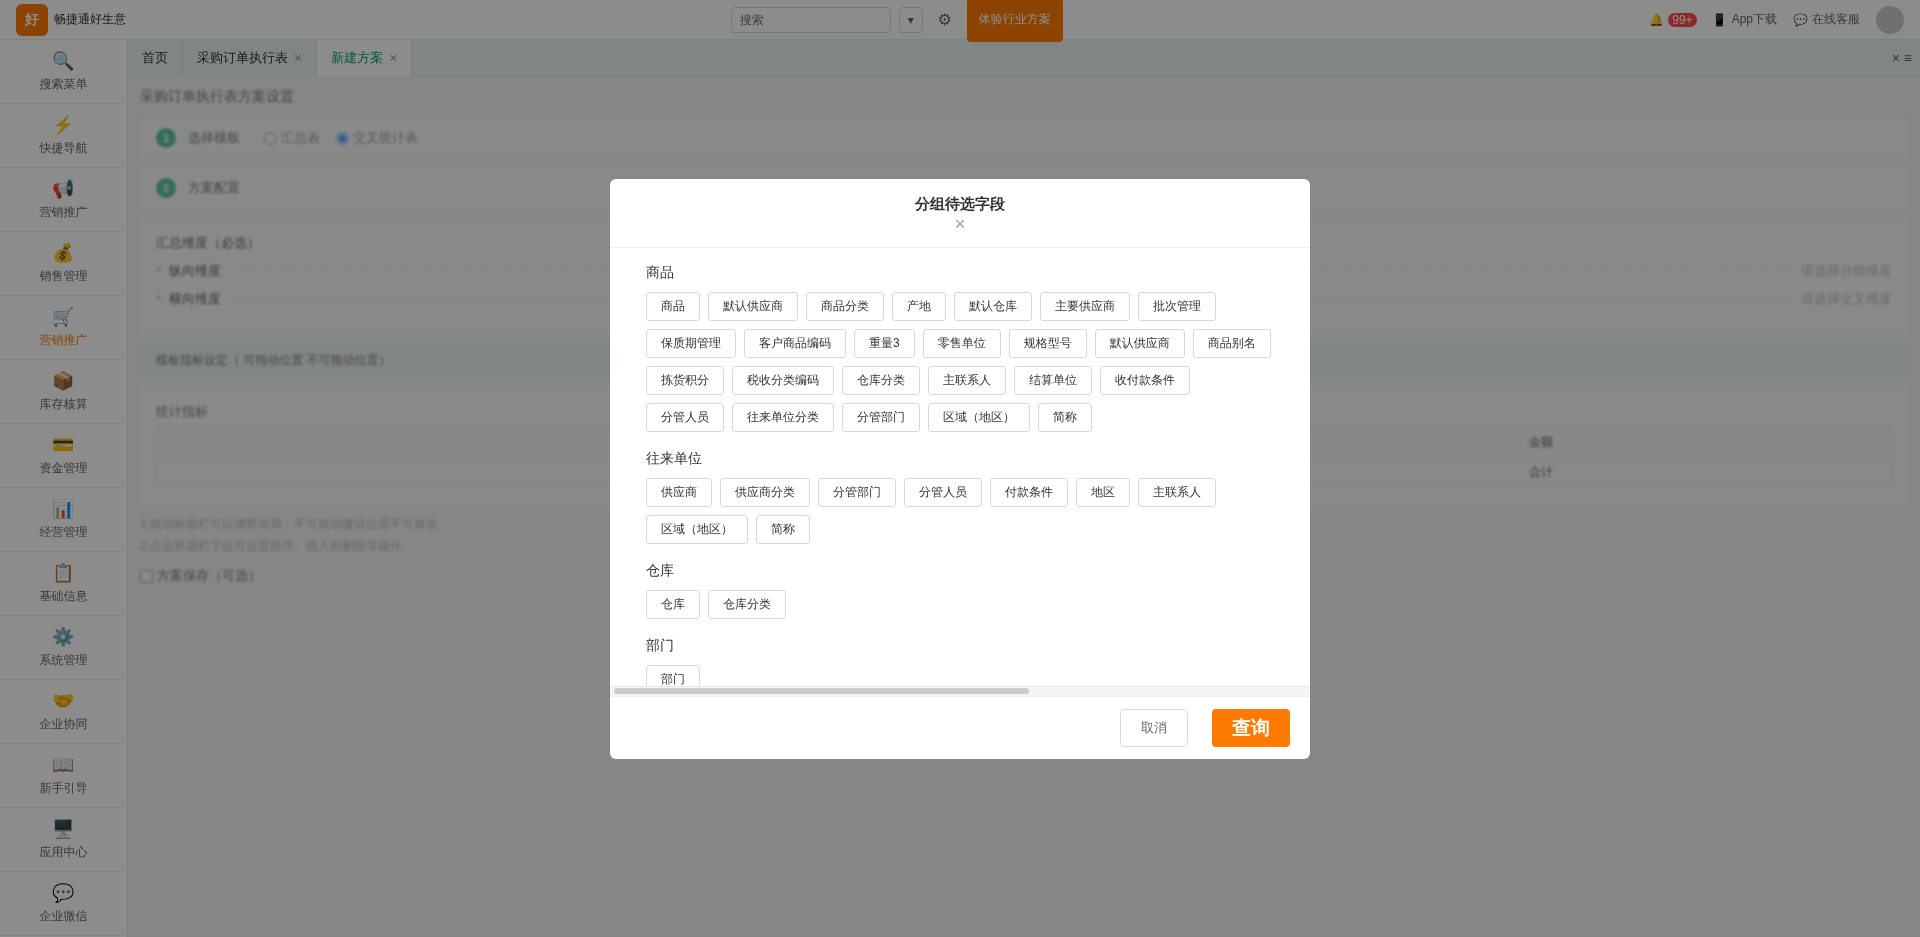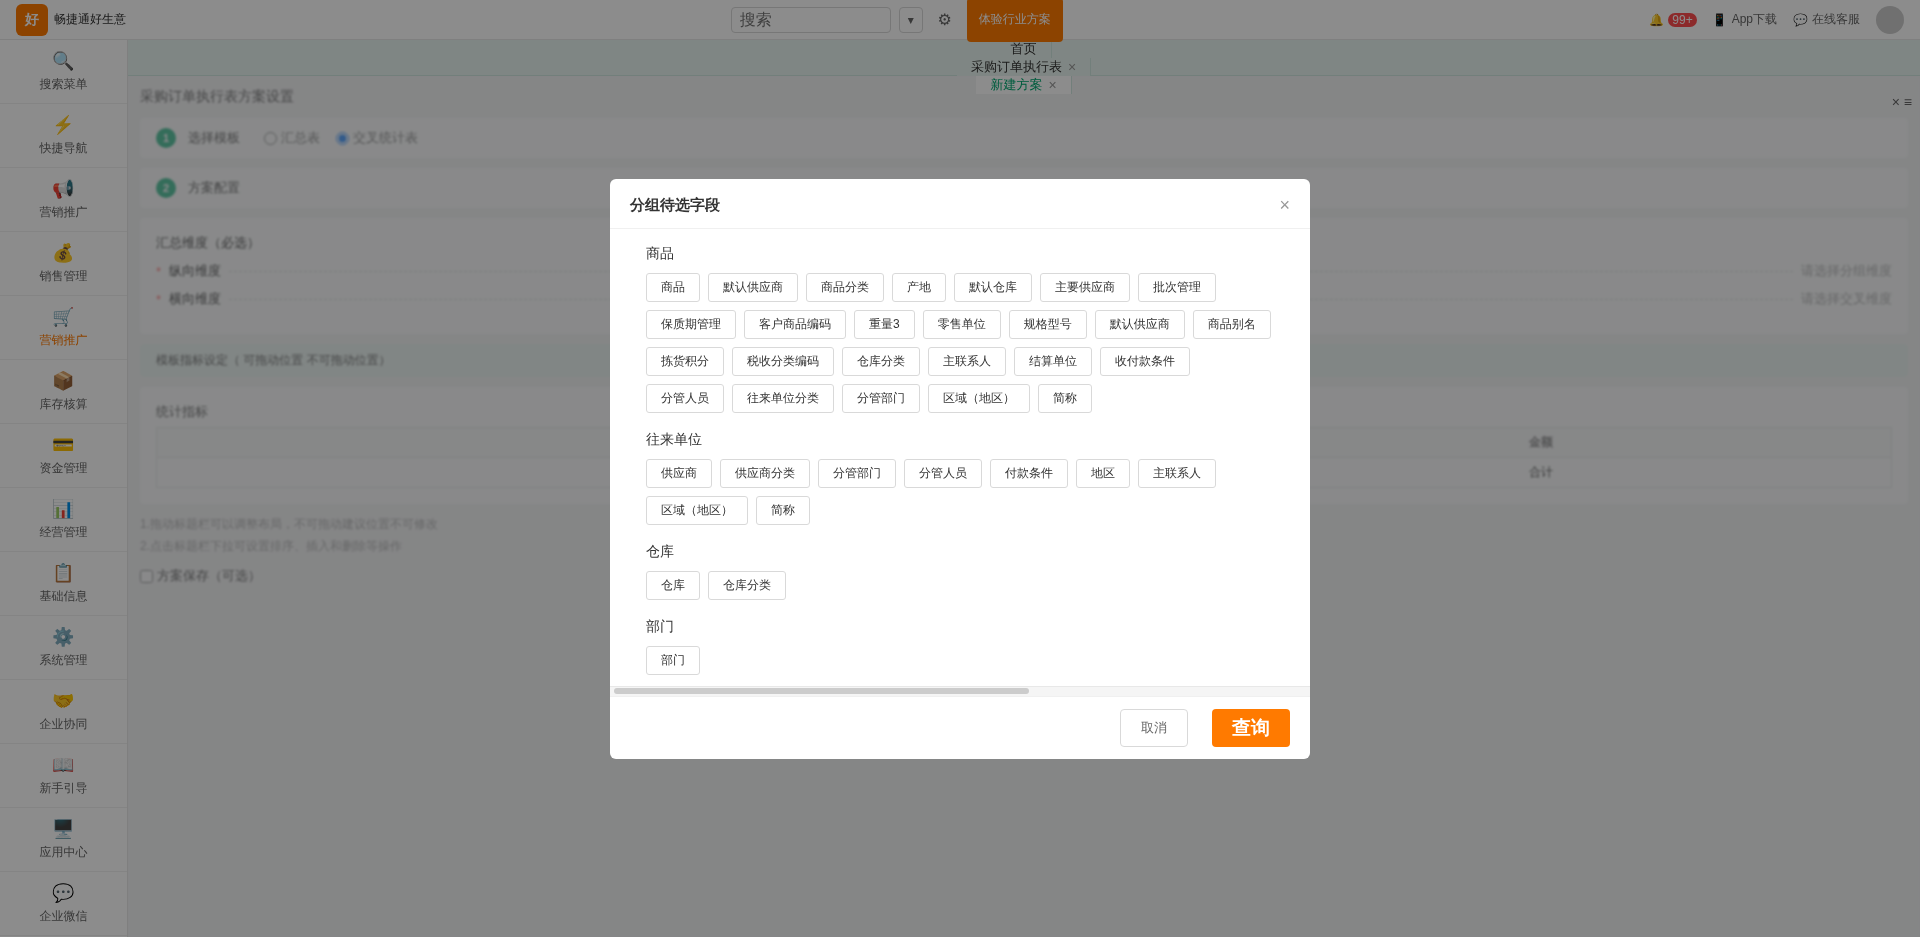--- a/index.html
+++ b/index.html
@@ -20,7 +20,7 @@
     .logo-icon { width: 32px; height: 32px; background: #ff7a00; border-radius: 6px; display: flex; align-items: center; justify-content: center; color: #fff; font-weight: bold; font-size: 14px; }
     .logo-text { margin-left: 6px; font-size: 12px; color: #333; line-height: 1.2; }
     .header-center { display: flex; align-items: center; gap: 8px; }
-    .header-search { width: 160px; height: 26px; border: 1px solid #d9d9d9; border-radius: 4px; padding: 0 8px; font-size: 16px; color: #ef4444; }
+    .header-search { width: 160px; height: 26px; border: 1px solid #d9d9d9; border-radius: 4px; padding: 0 8px; font-size: 12px; color: #ef4444; }
     .header-dropdown-btn { height: 26px; padding: 0 8px; border: 1px solid #d9d9d9; border-radius: 4px; background: #fff; cursor: pointer; font-size: 12px; color: #666; }
     .header-settings-btn { width: 28px; height: 28px; border: none; background: transparent; cursor: pointer; font-size: 16px; color: #666; }
     .header-experience-btn { height: 44px; padding: 0 12px; background: #ff7a00; border: none; border-radius: 4px; color: #fff; font-size: 12px; cursor: pointer; }

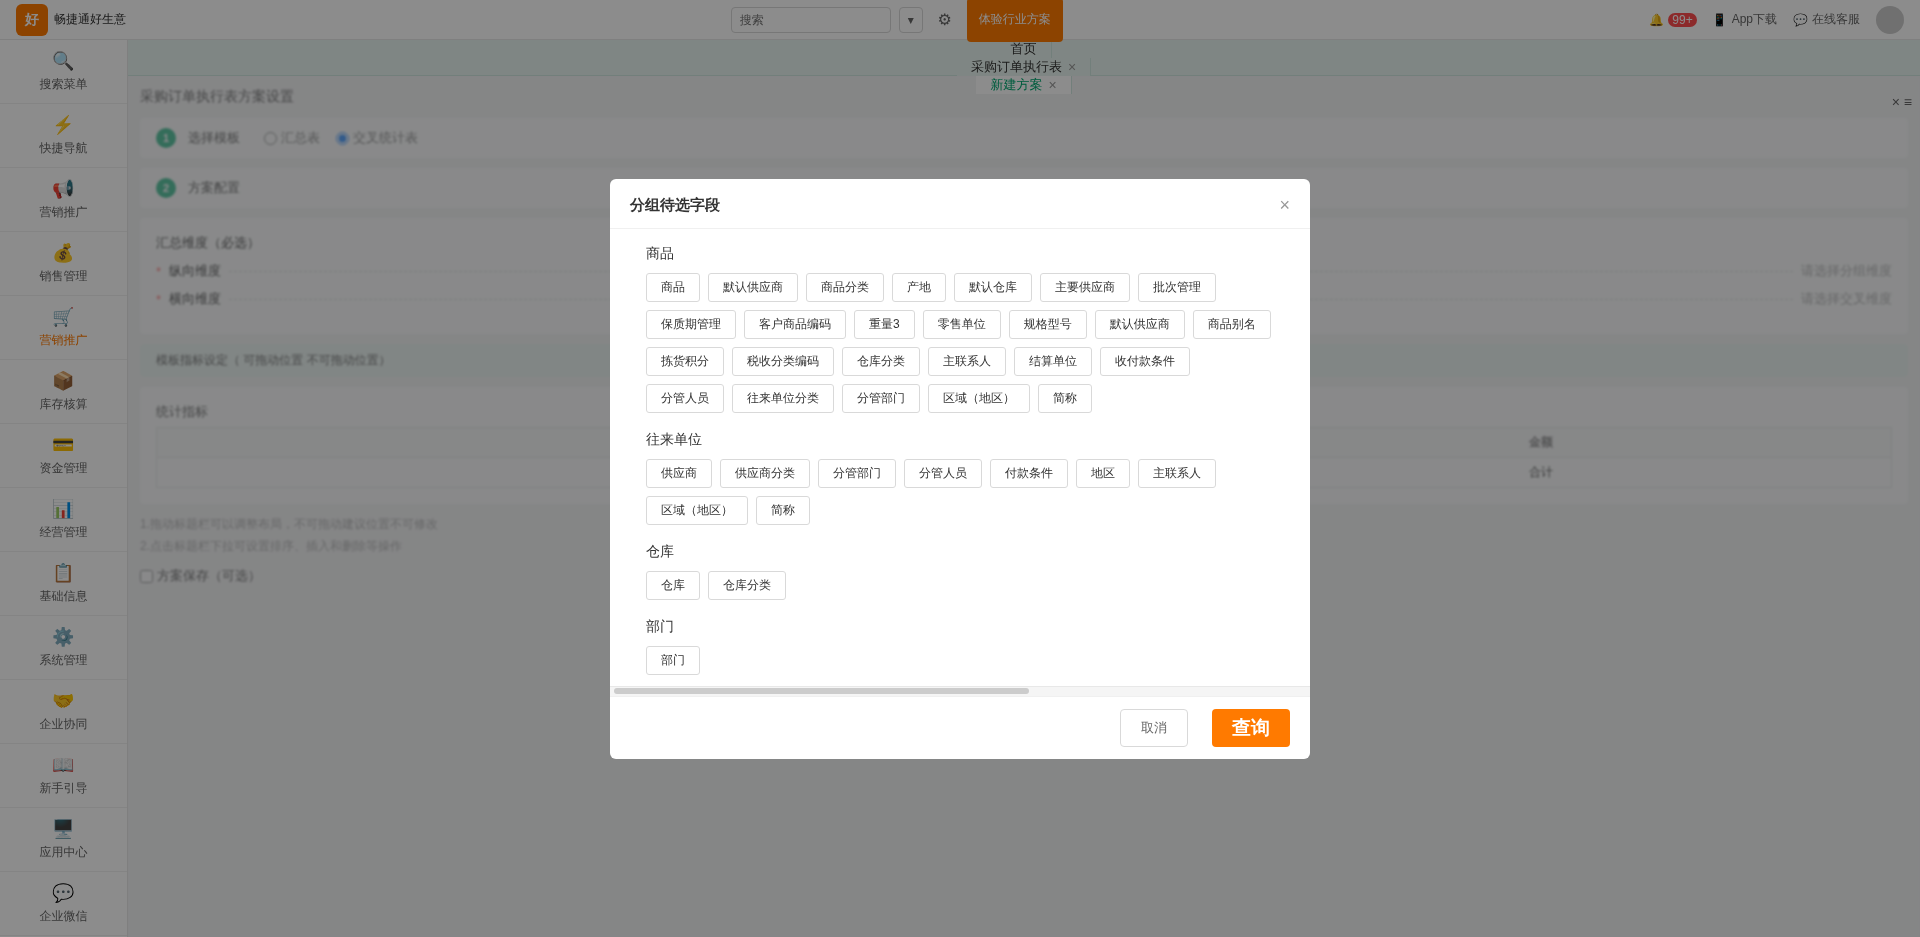--- a/index.html
+++ b/index.html
@@ -48,7 +48,6 @@
       position: fixed; top: 40px; left: 128px; right: 0; height: 36px;
       background: #e8f5f0; display: flex; align-items: center; z-index: 98;
       border-bottom: 1px solid #d0e8e0;
-      flex-direction: column;
     }
     .tab {
       height: 36px; padding: 0 14px; display: flex; align-items: center; gap: 6px;

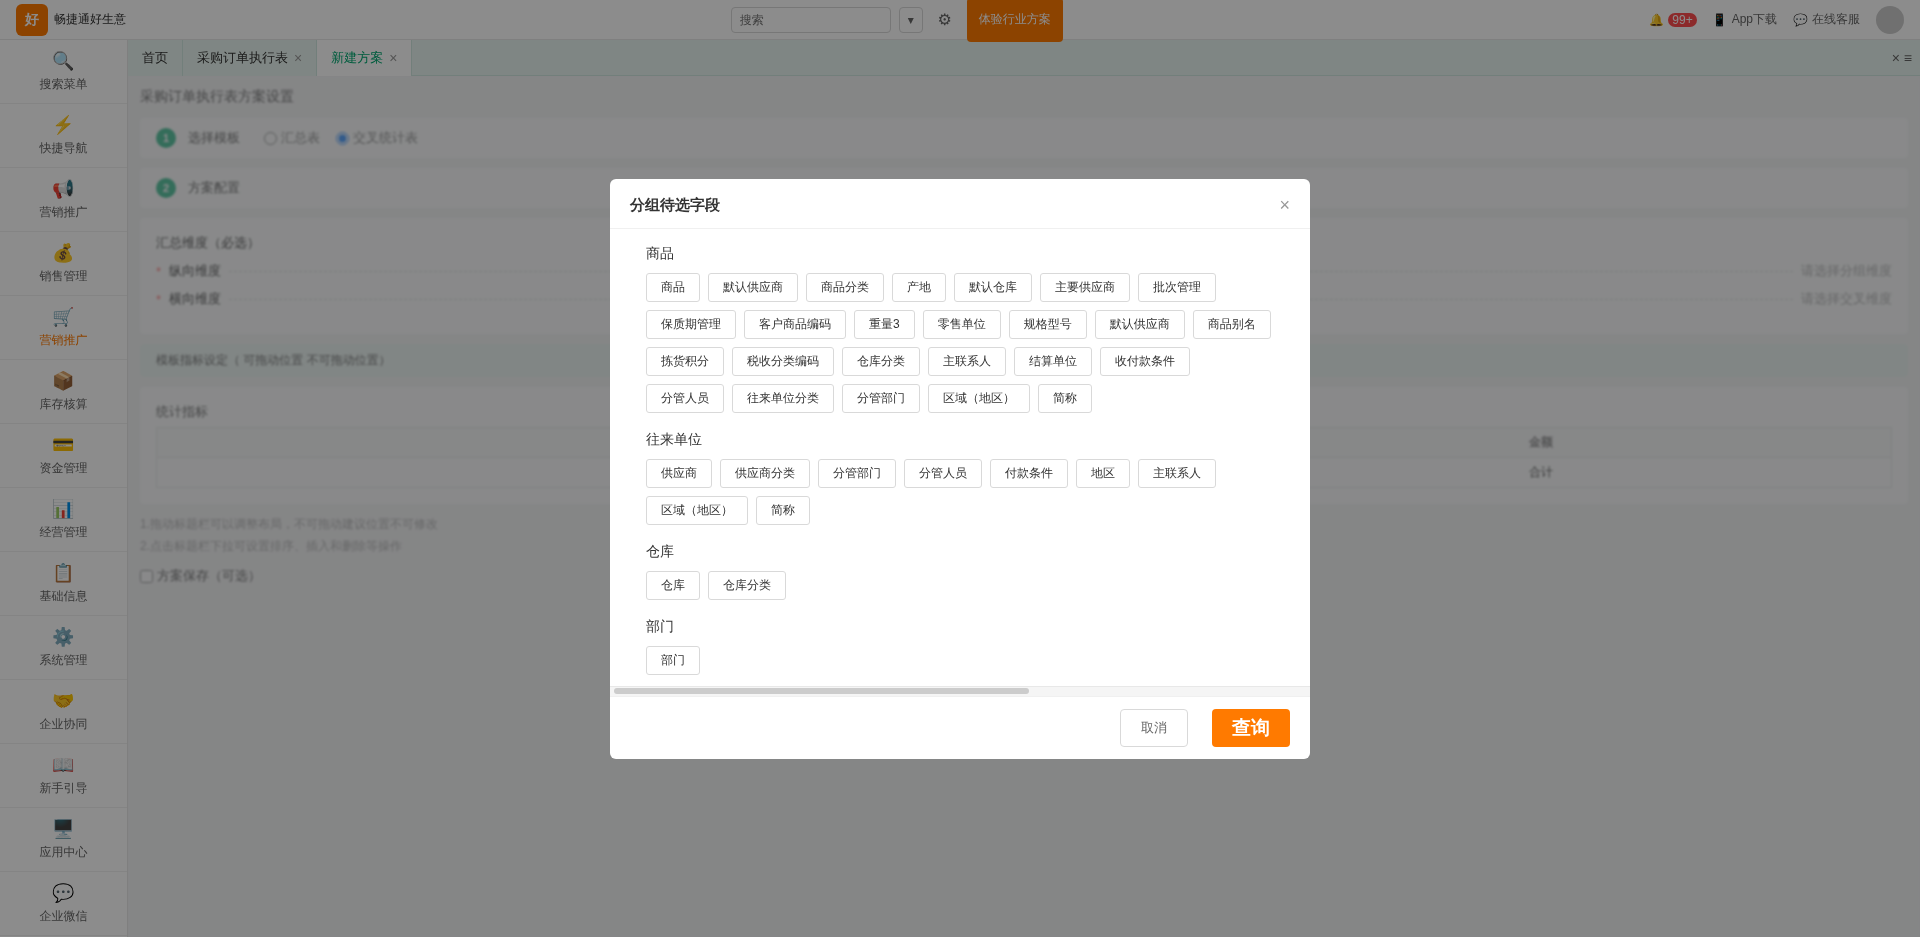--- a/index.html
+++ b/index.html
@@ -81,6 +81,7 @@
       border-bottom: 1px solid #f0f0f0;
       display: flex; align-items: center; justify-content: space-between;
       flex-shrink: 0;
+      flex-direction: column;
     }
     .modal-title { font-size: 15px; font-weight: 600; color: #333; }
     .modal-close { border: none; background: transparent; font-size: 18px; color: #999; cursor: pointer; }

